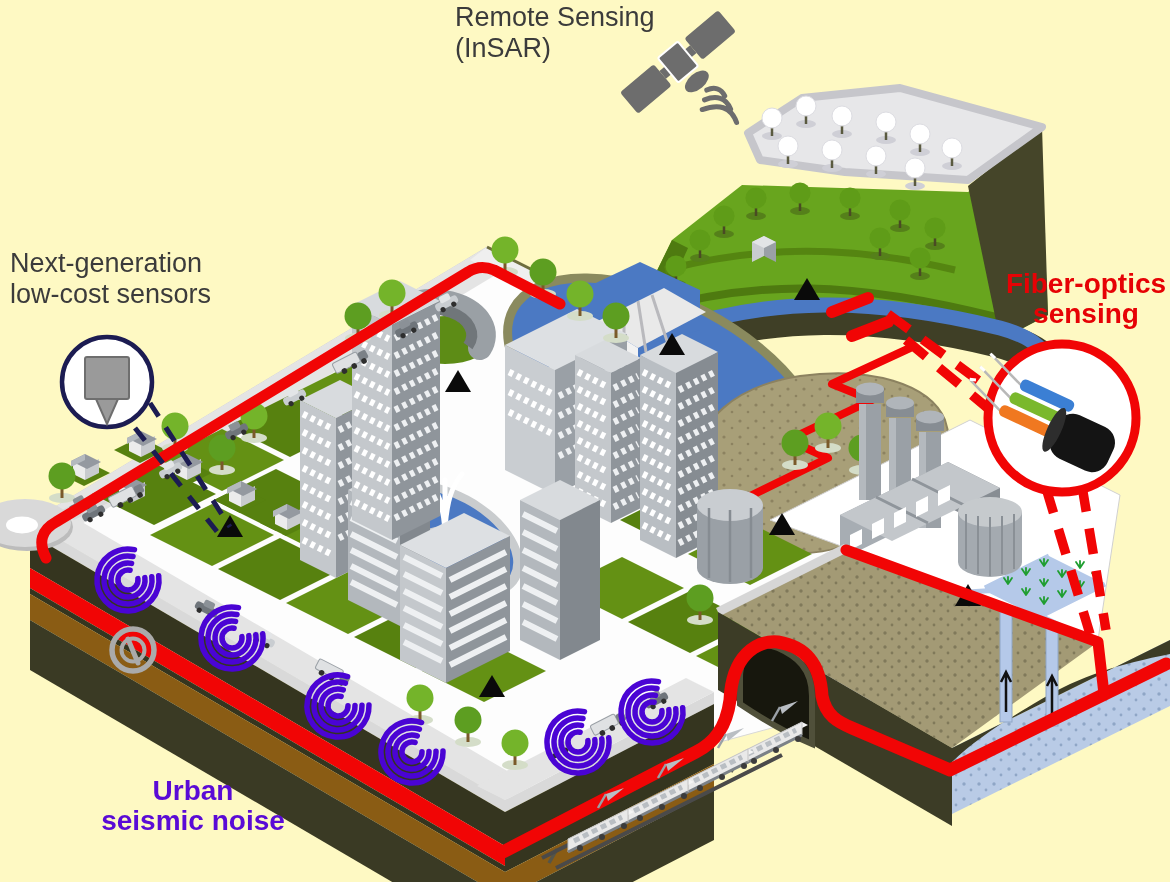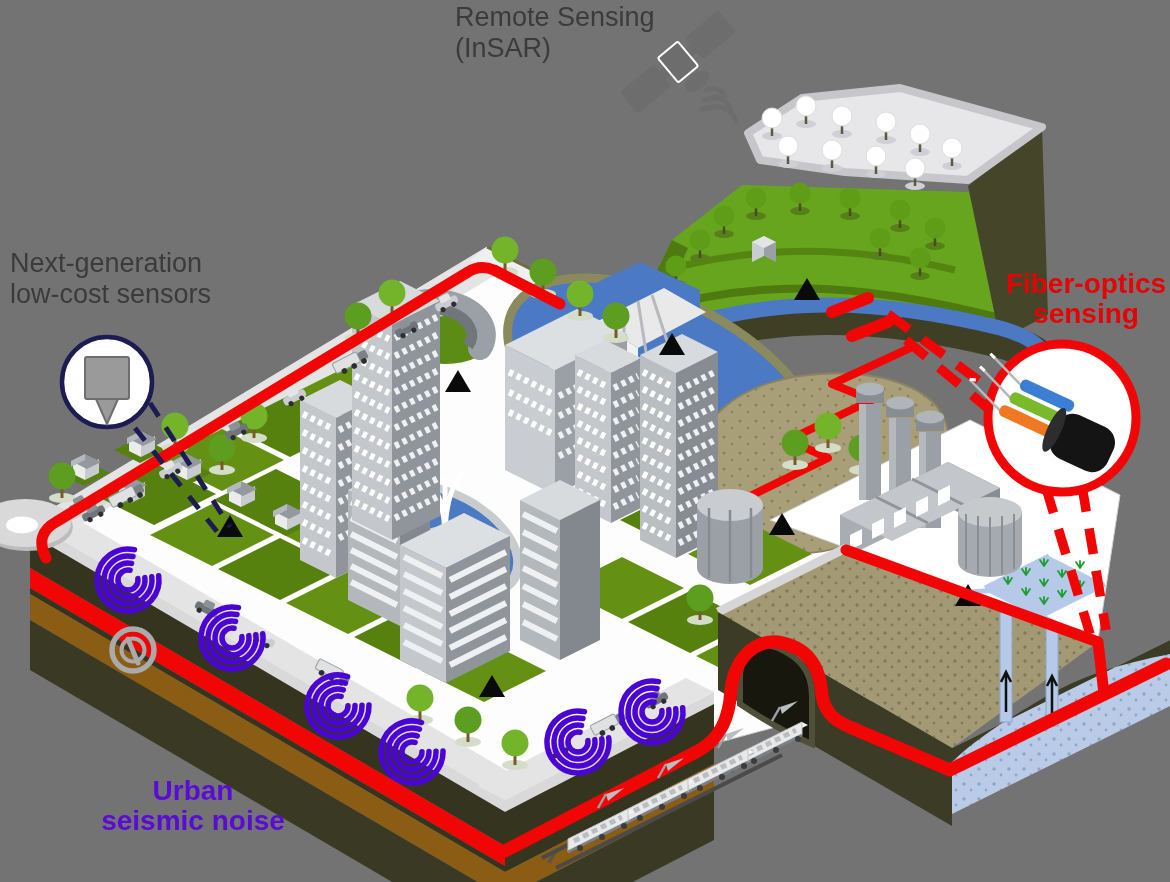--- a/index.html
+++ b/index.html
@@ -3,7 +3,7 @@
 <meta charset="utf-8">
 <style>
   html,body{margin:0;padding:0;background:#ffffff;}
-  .stage{position:relative;width:1170px;height:882px;background:#737373;overflow:hidden;
+  .stage{position:relative;width:1170px;height:882px;background:#fef9c3;overflow:hidden;
          font-family:"Liberation Sans",sans-serif;}
   .stage svg{position:absolute;left:0;top:0;}
   text{font-family:"Liberation Sans","DejaVu Sans",sans-serif;}

